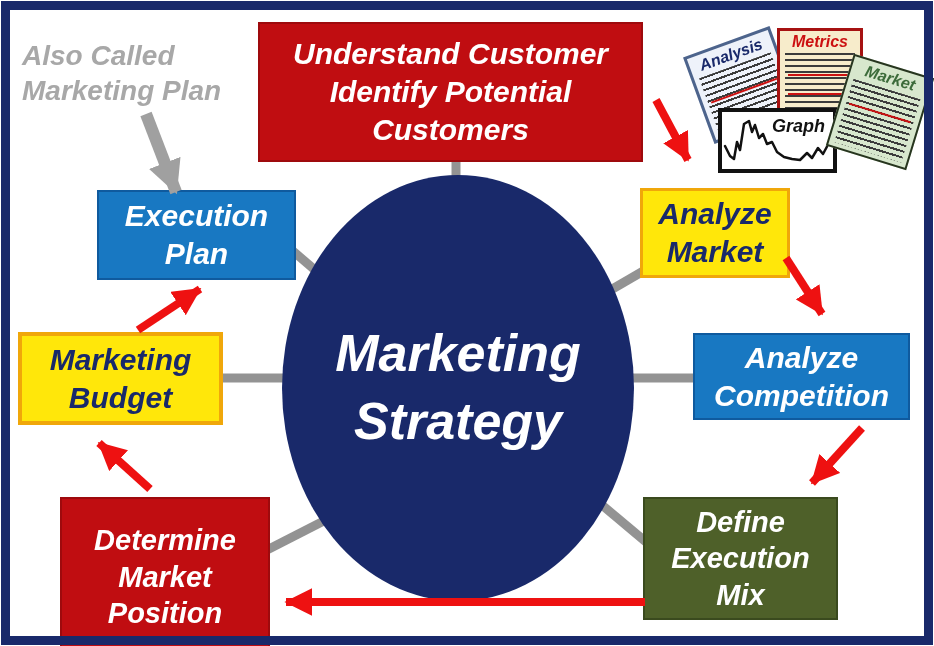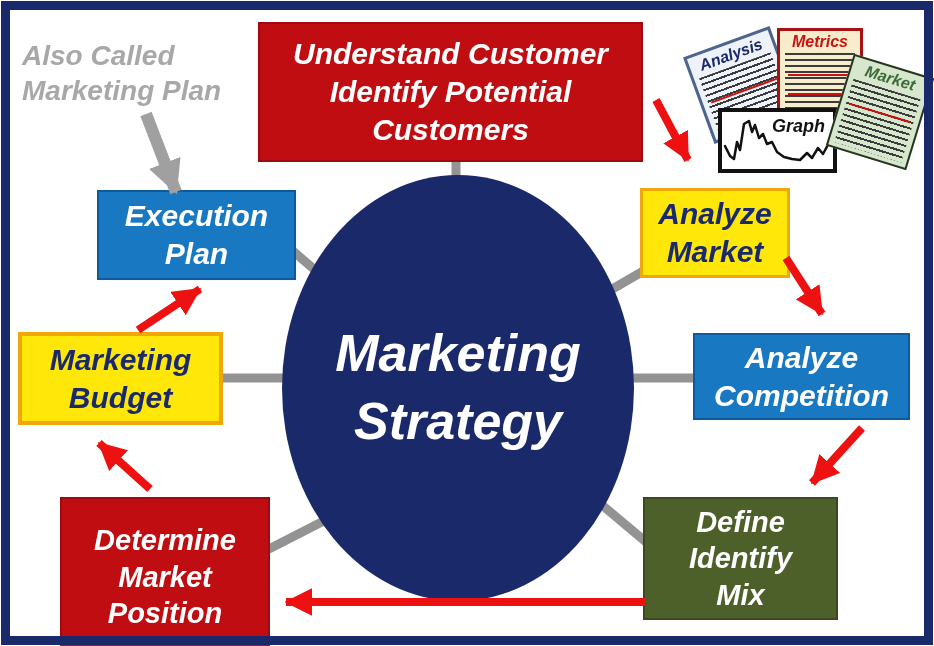--- a/index.html
+++ b/index.html
@@ -126,7 +126,7 @@
   </div>
   <div class="node green-box" id="box-define-mix">
     <div class="label">Define
-Identify
+Execution
 Mix</div>
   </div>
 

